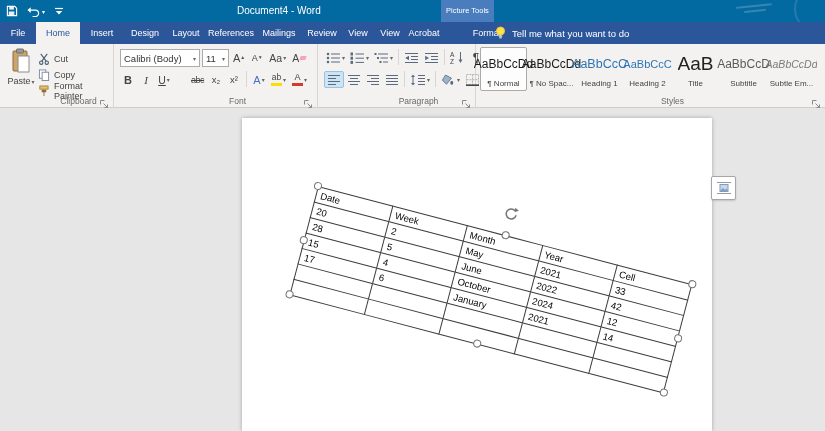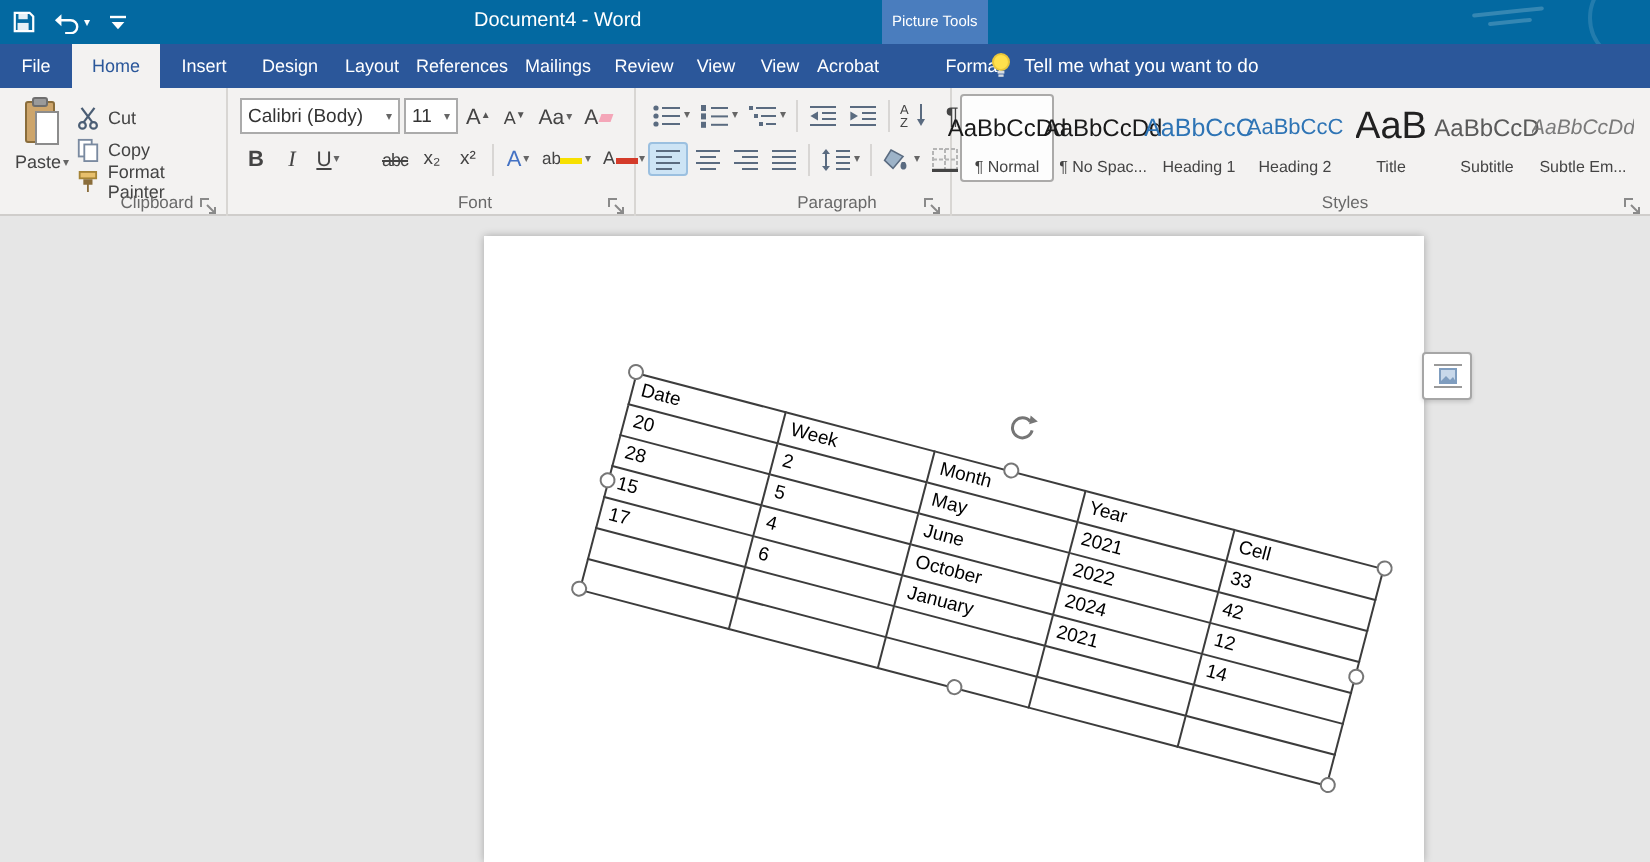--- a/index.html
+++ b/index.html
@@ -30,7 +30,7 @@
   .group { position:absolute; top:0; height:64px; border-right:1px solid #d8d6d3; }
   .glabel { position:absolute; left:0; right:0; bottom:2px; text-align:center; font-size:8.5px; color:#696969;padding-left:44px; }
   .launcher { position:absolute; right:3px; bottom:2px; width:11px; height:11px; }
-  .rrow { position:absolute; left:6px; display:flex; align-items:flex-end; gap:2px; }
+  .rrow { position:absolute; left:6px; display:flex; align-items:flex-start; gap:2px; }
   .ib { display:inline-flex; align-items:center; justify-content:center; height:17px; min-width:16px; padding:0 2px; border-radius:2px; color:#444; font-size:10.5px; cursor:default; }
   .ib.sel { background:#cde4f5; border:1px solid #9bc0e0; }
   .caret { font-size:6px; color:#666; margin-left:1px; }

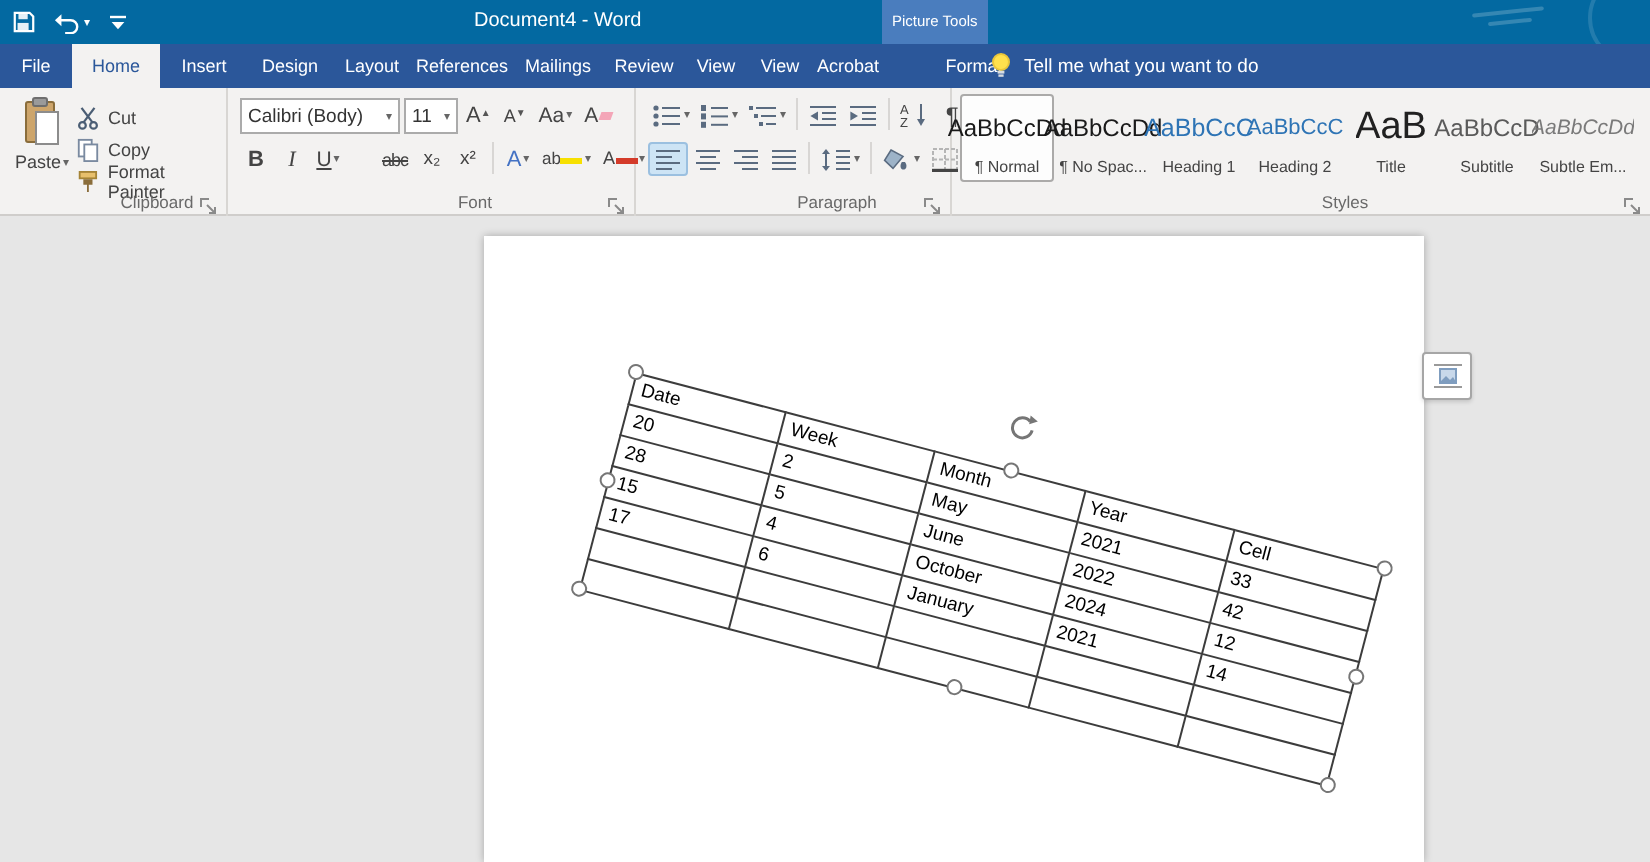--- a/index.html
+++ b/index.html
@@ -52,7 +52,7 @@
   .und-u { text-decoration:underline; font-size:10.5px; }
   .strike { text-decoration:line-through; font-size:9px; letter-spacing:-0.5px;margin-left:15px; }
   .subsup { font-size:9.5px; }
-  .stack { display:inline-flex; flex-direction:row; align-items:center; line-height:1; }
+  .stack { display:inline-flex; flex-direction:column; align-items:center; line-height:1; }
   .colorbar { width:11px; height:3px; margin-top:1px; }
   .tinyarrow { font-size:5px; line-height:1; color:#555; }
 

